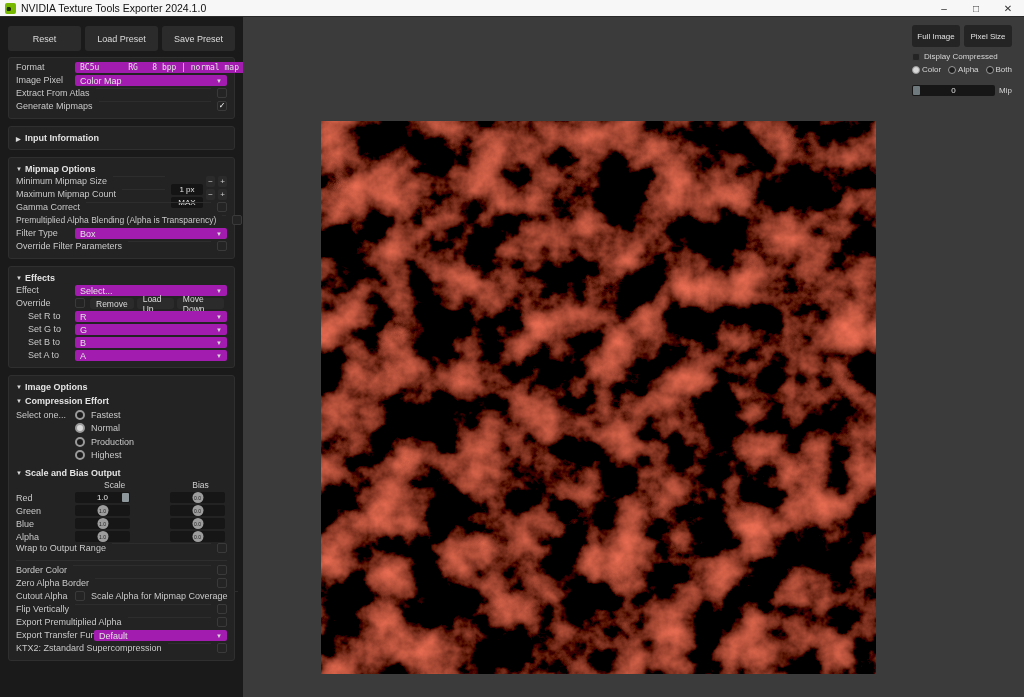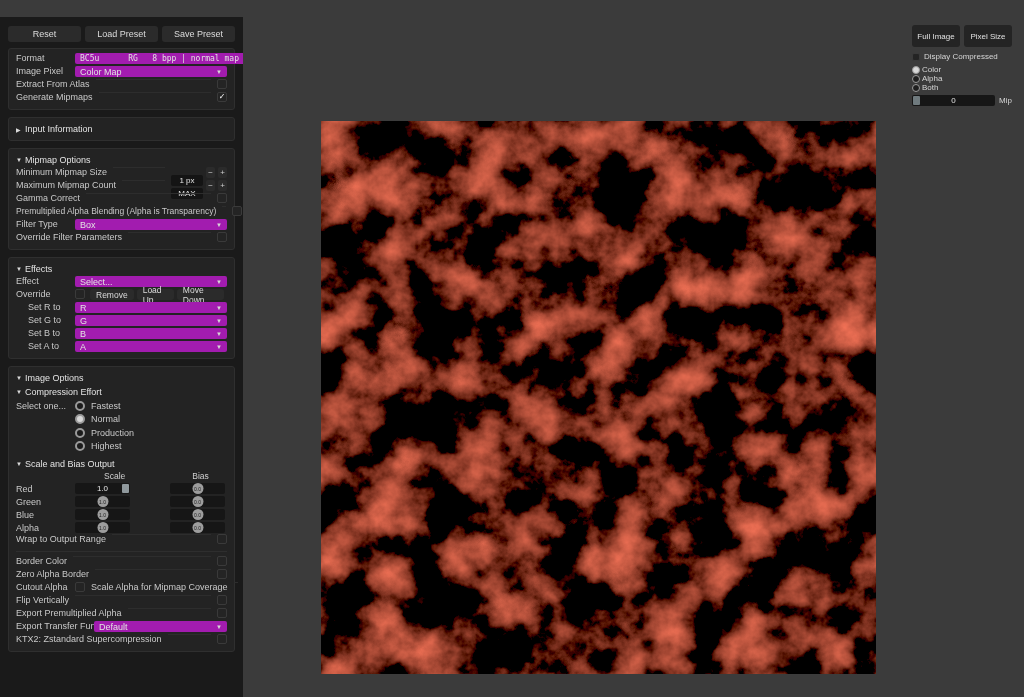--- a/index.html
+++ b/index.html
@@ -120,6 +120,15 @@
 
 <div class="window">
 
+  <div class="titlebar">
+    <span class="nv-logo"></span>
+    <span class="title">NVIDIA Texture Tools Exporter 2024.1.0</span>
+    <div class="win-btns">
+      <span class="win-btn">–</span>
+      <span class="win-btn">□</span>
+      <span class="win-btn">✕</span>
+    </div>
+  </div>
 
   <div class="body">
 

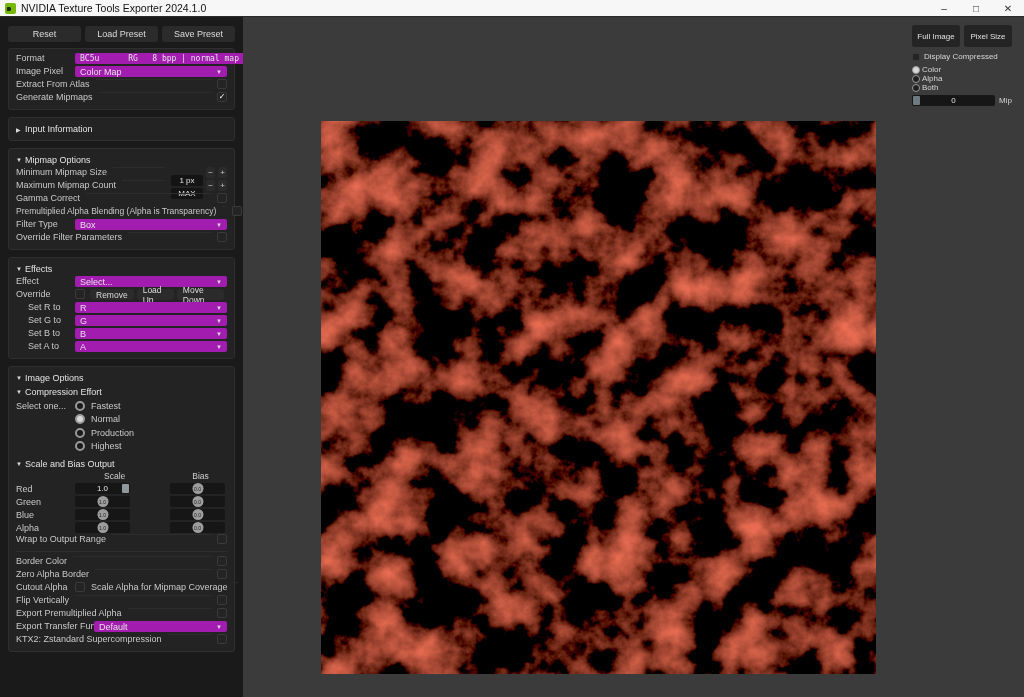--- a/index.html
+++ b/index.html
@@ -28,7 +28,7 @@
   .toolbar { display:flex; gap:4px; margin-bottom:6px; }
   .btn { background:#2b2b2b; border-radius:3px; font-size:9px; color:#dcdcdc;
          display:flex; align-items:center; justify-content:center; cursor:default; }
-  .toolbar .btn { flex:1; height:16px; }
+  .toolbar .btn { flex:1; height:25px; }
 
   
   .section { background:#232323; border:1px solid #2f2f2f; border-radius:3px;

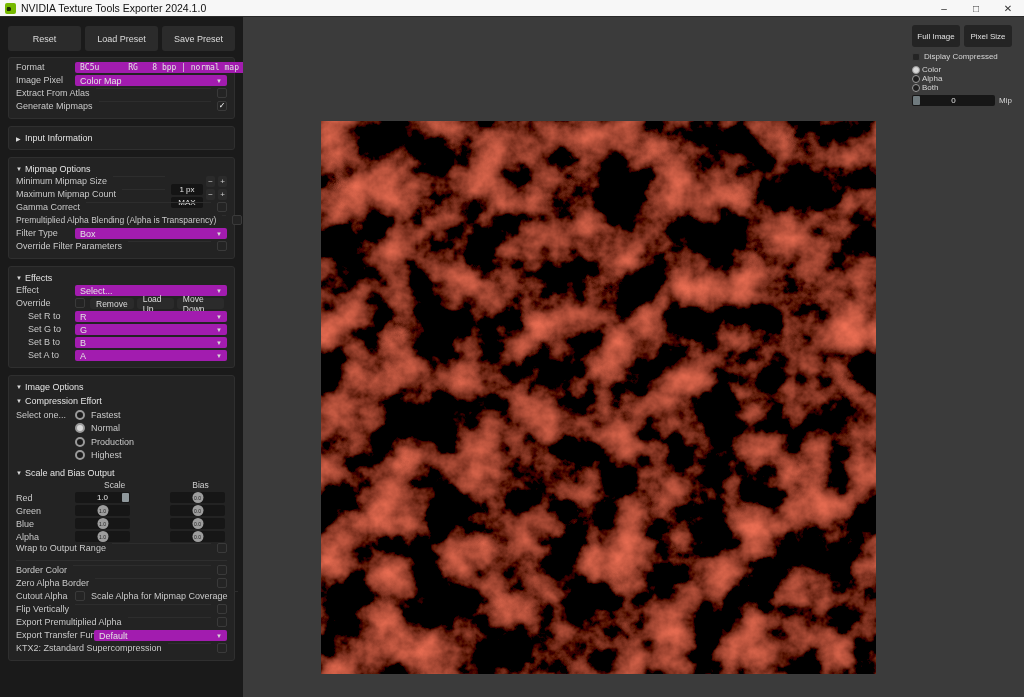--- a/index.html
+++ b/index.html
@@ -99,7 +99,7 @@
   .pv-row { display:flex; align-items:center; height:11px; margin-bottom:3px; }
   .pv-cb { width:8px; height:8px; background:#242424; border:1px solid #3a3a3a;
            border-radius:2px; margin-right:4px; flex:none; cursor:default; }
-  .pv-radios { display:flex; justify-content:space-between; margin-bottom:3px;flex-direction:column; }
+  .pv-radios { display:flex; justify-content:space-between; margin-bottom:11px; }
   .pv-radio { display:flex; align-items:center; cursor:default; }
   .pv-dot { width:8px; height:8px; border-radius:50%; border:1.5px solid #9a9a9a;
             background:#1f1f1f; margin-right:2px; flex:none; }

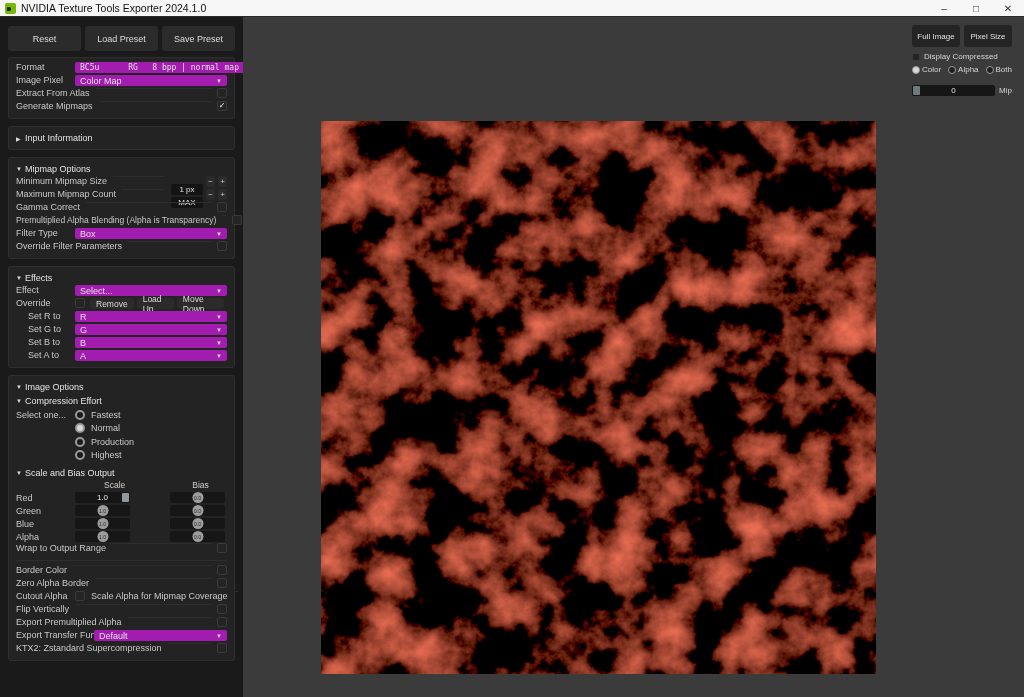--- a/index.html
+++ b/index.html
@@ -34,7 +34,7 @@
   .section { background:#232323; border:1px solid #2f2f2f; border-radius:3px;
              padding:4px 7px; margin-bottom:7px; }
   .sec-head { display:flex; align-items:center; height:14px; font-size:9px;
-              font-weight:normal; color:#e3e3e3; }
+              font-weight:bold; color:#e3e3e3; }
   .tri { font-size:6px; width:9px; flex:none; color:#d9d9d9; }
   .sub { margin-left:0; }
 

